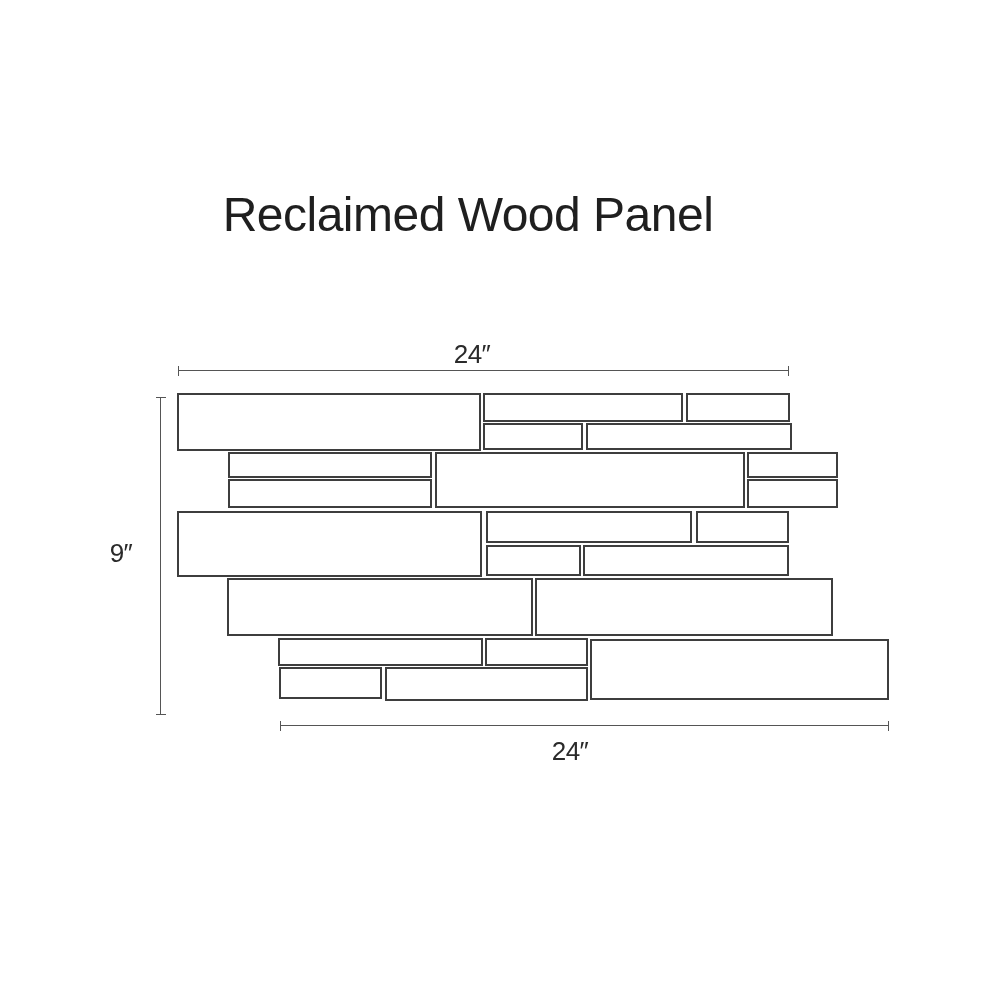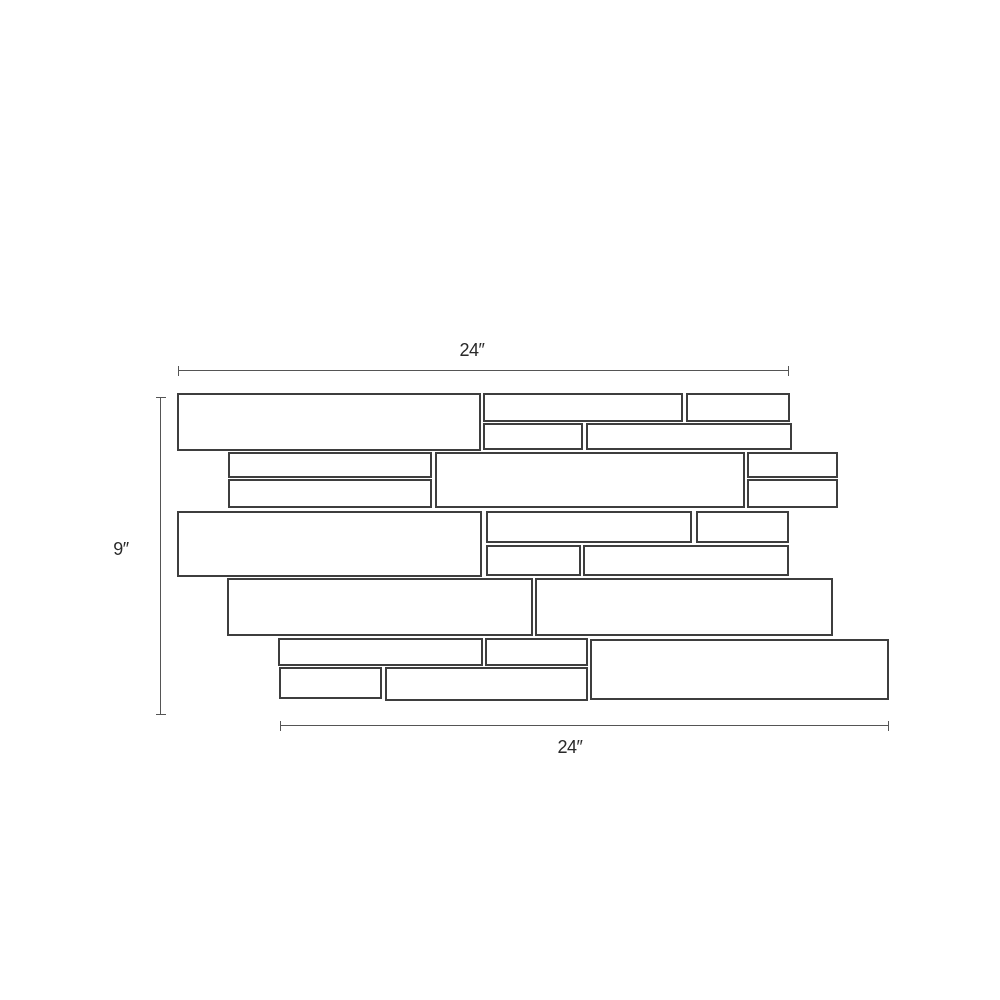--- a/index.html
+++ b/index.html
@@ -91,6 +91,7 @@
 
 <div class="canvas">
 
+  <h1 class="title">Reclaimed Wood Panel</h1>
 
   <div class="panel">
       <div class="plank" style="left: 177px; top: 393px; width: 304px; height: 58px; background: rgb(255, 255, 255);"></div>

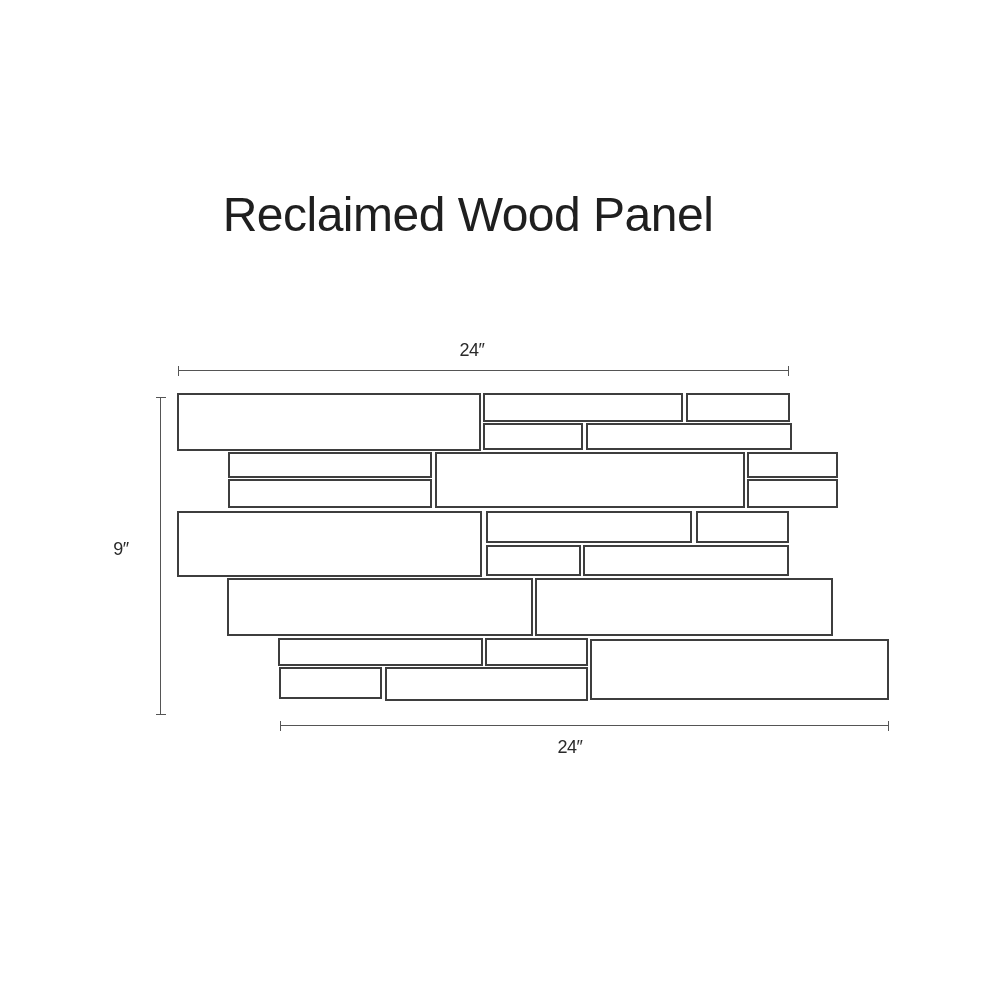--- a/index.html
+++ b/index.html
@@ -72,7 +72,7 @@
 
   .dim-label {
     position: absolute;
-    font-size: 18px;
+    font-size: 26px;
     letter-spacing: -0.5px;
     line-height: 1;
     color: #2a2a2a;

